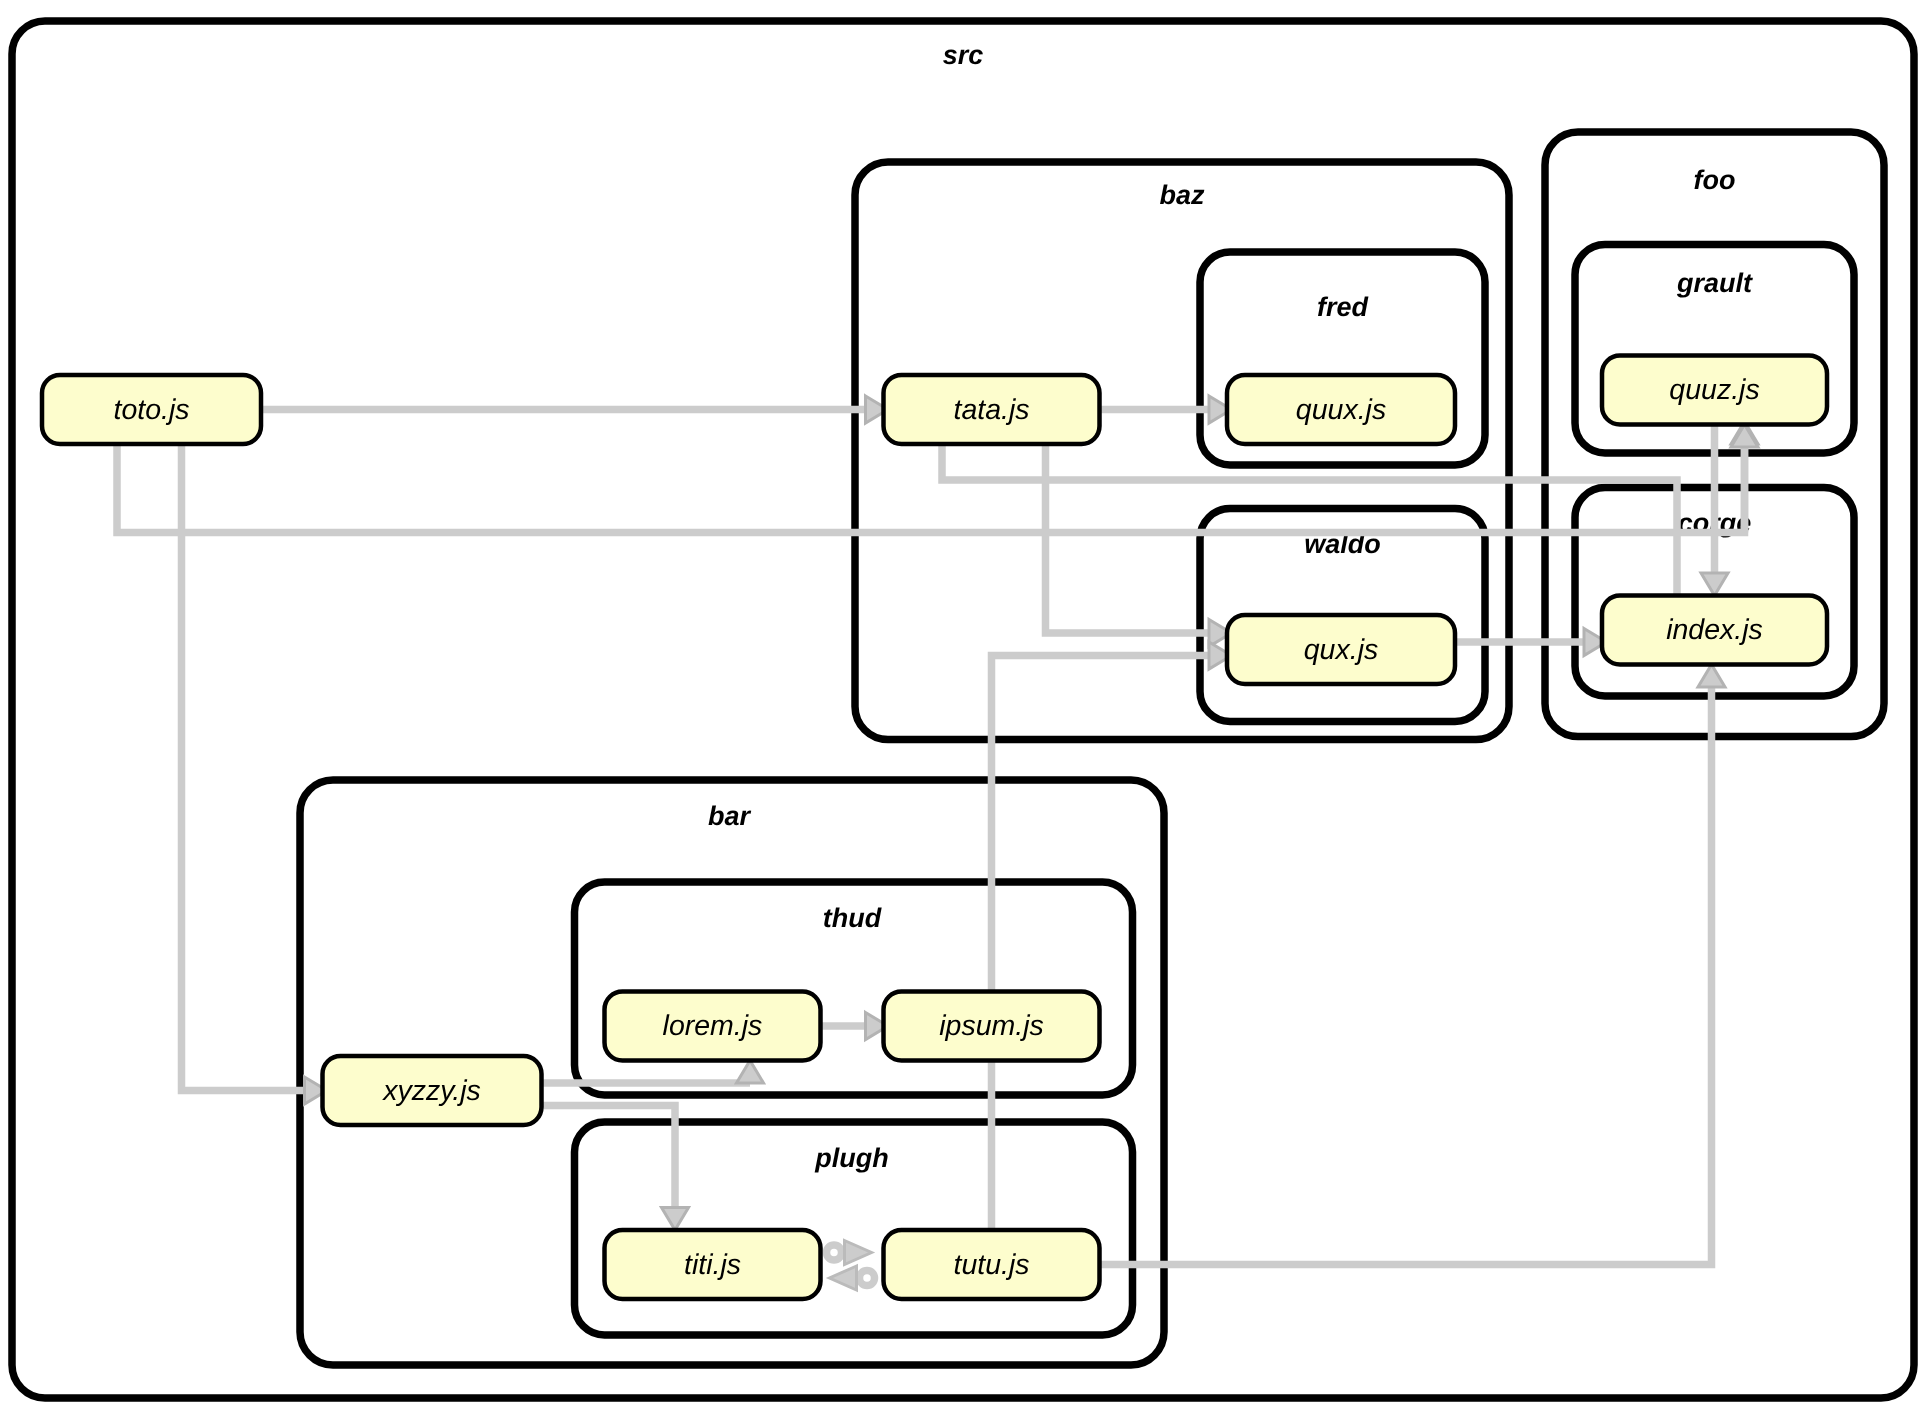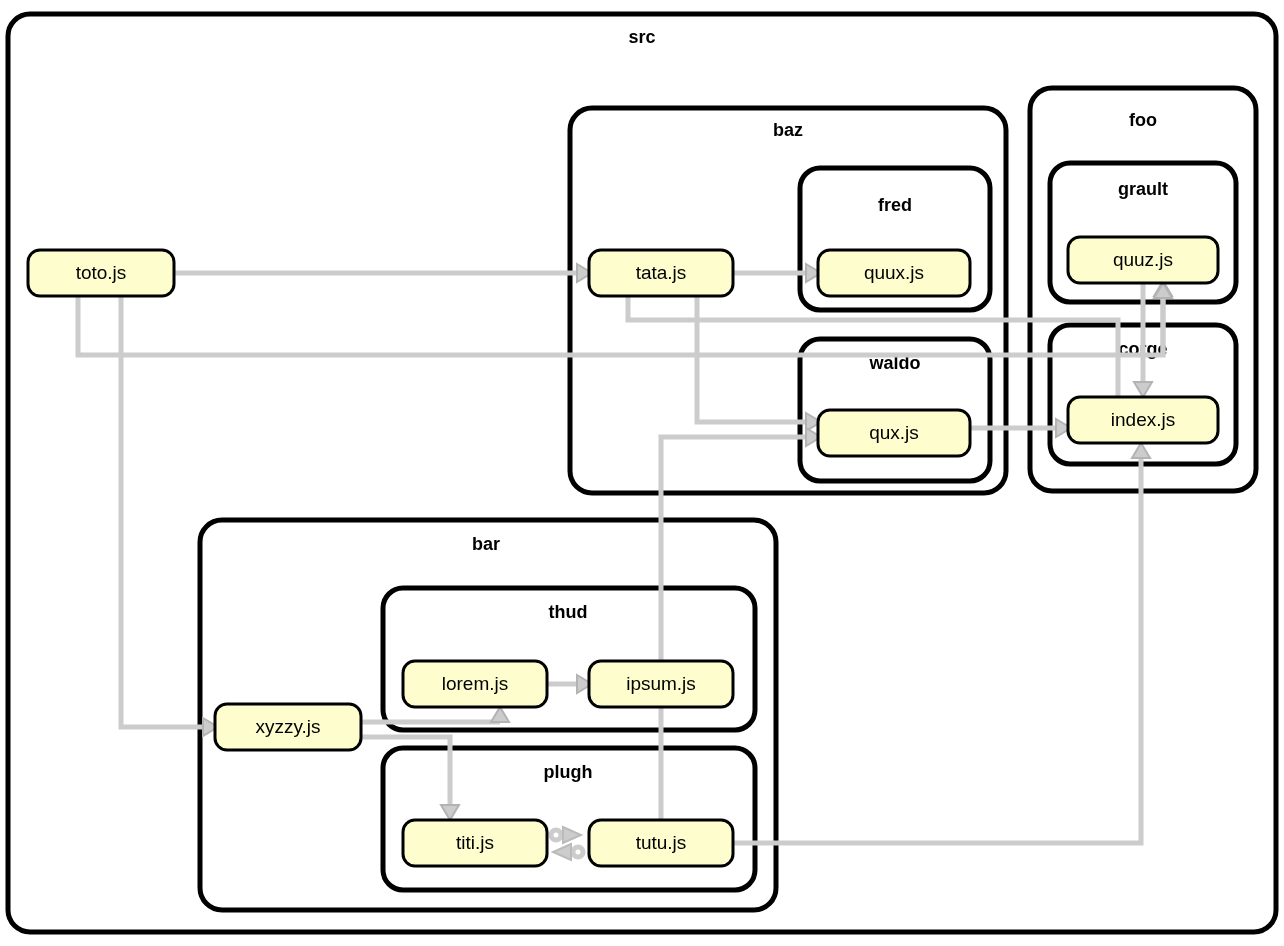--- a/index.html
+++ b/index.html
@@ -16,6 +16,7 @@
     height: 946px;
     background: #ffffff;
     overflow: hidden;
+    font-style: italic;
   }
   svg#diagram {
     display: block;

